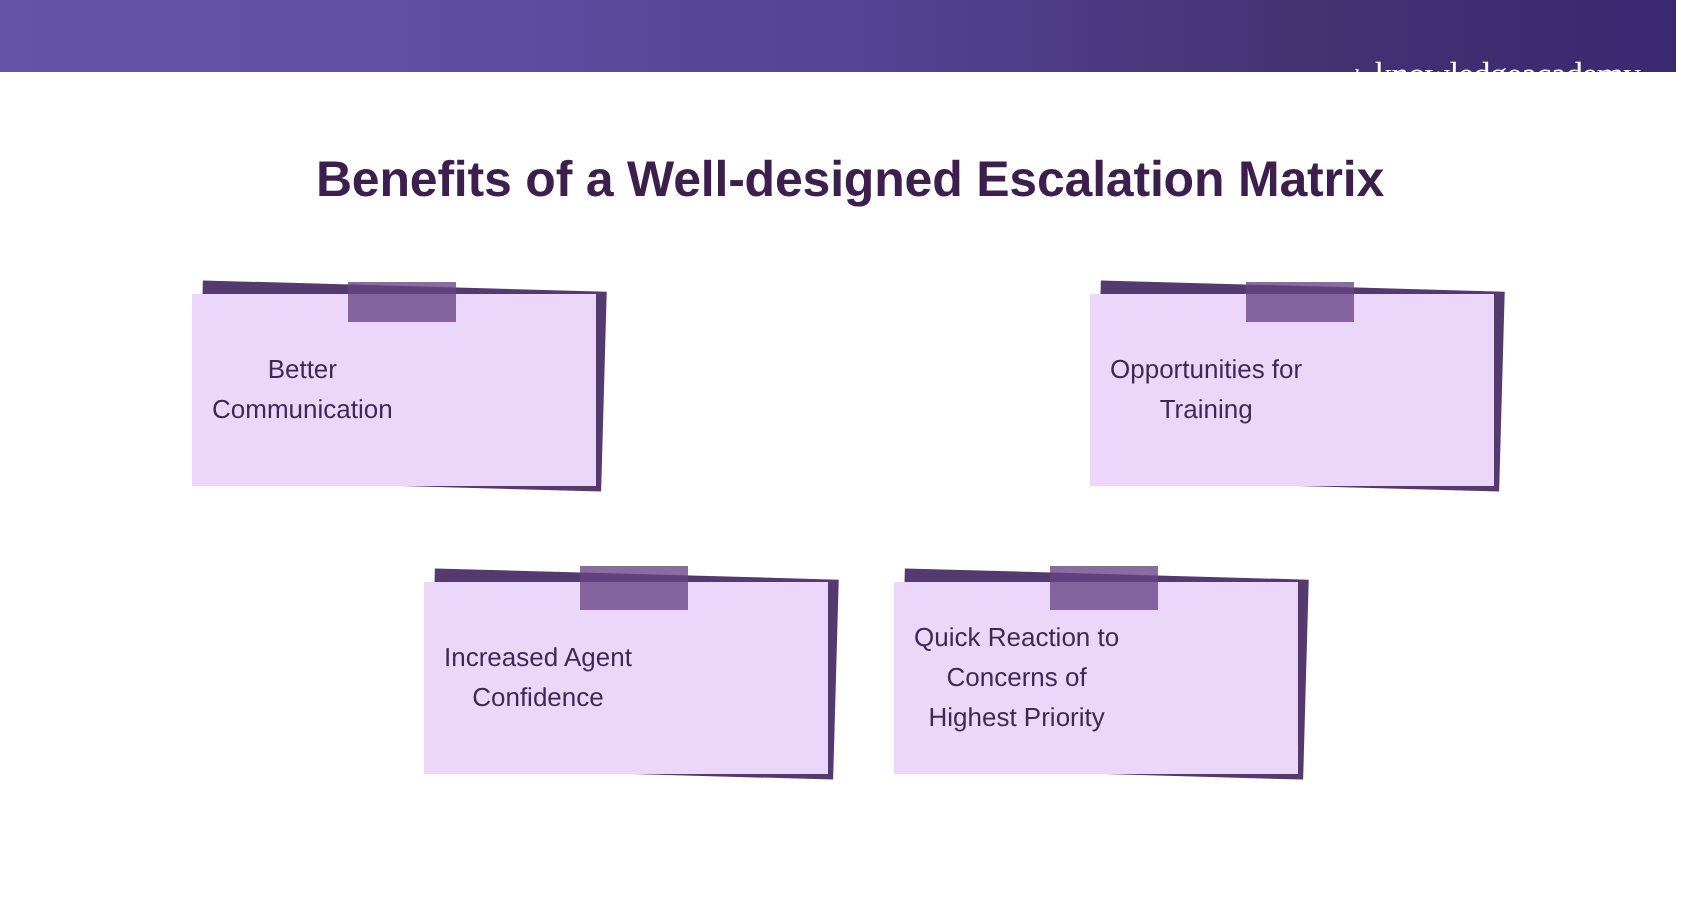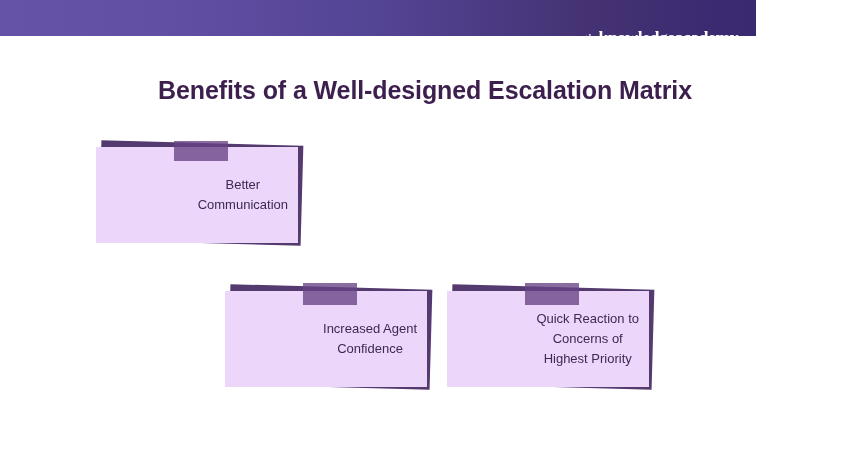--- a/index.html
+++ b/index.html
@@ -20,7 +20,7 @@
     position: absolute;
     top: 0;
     left: 0;
-    width: 756px;
+    width: 838px;
     height: 36px;
     background: linear-gradient(90deg, #6453a6 0%, #614fa4 22%, #544494 50%, #443273 78%, #3a2871 100%);
     display: flex;

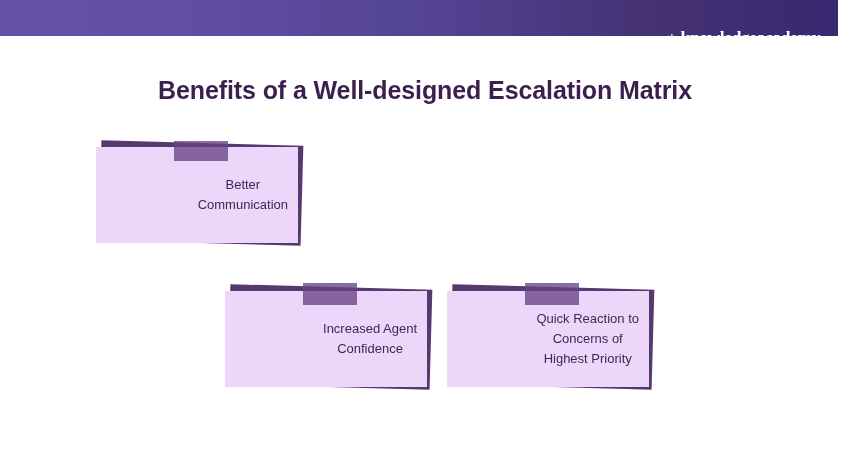--- a/index.html
+++ b/index.html
@@ -42,7 +42,7 @@
     letter-spacing: -0.2px;
   }
   .logo-main {
-    font-weight: bold;
+    font-weight: normal;
     font-size: 17.5px;
     letter-spacing: -0.4px;
     margin-top: 40px;

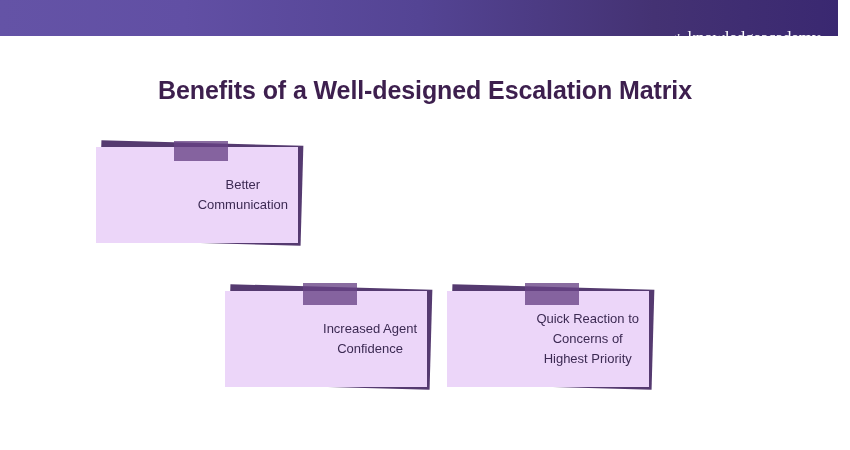--- a/index.html
+++ b/index.html
@@ -104,7 +104,7 @@
     background: #ecd6f9;
     display: flex;
     align-items: center;
-    justify-content: flex-end;
+    justify-content: flex-start;
   }
   .card-label {
     color: #3c2a53;

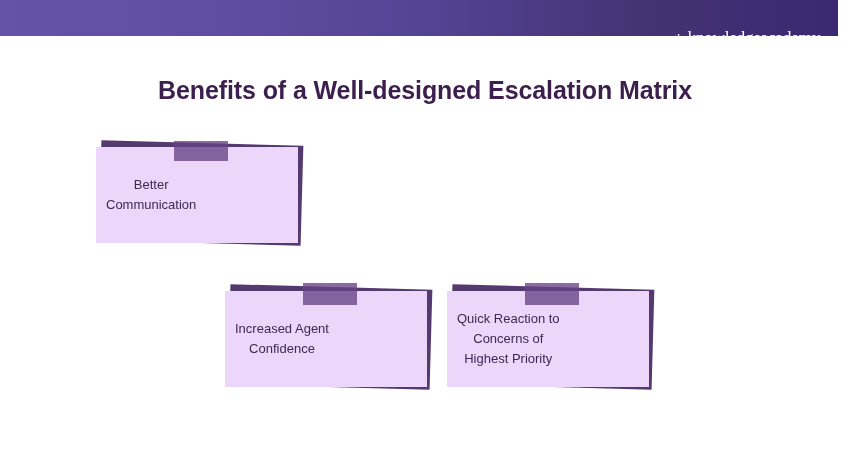--- a/index.html
+++ b/index.html
@@ -152,6 +152,14 @@
   </div>
 
 
+  <div class="card-wrap row1 c3">
+    <div class="card-shadow"></div>
+    <div class="card-face">
+      <div class="card-label">Opportunities for
+Training</div>
+    </div>
+    <div class="card-tape"></div>
+  </div>
 
   <div class="card-wrap row2 c4">
     <div class="card-shadow"></div>

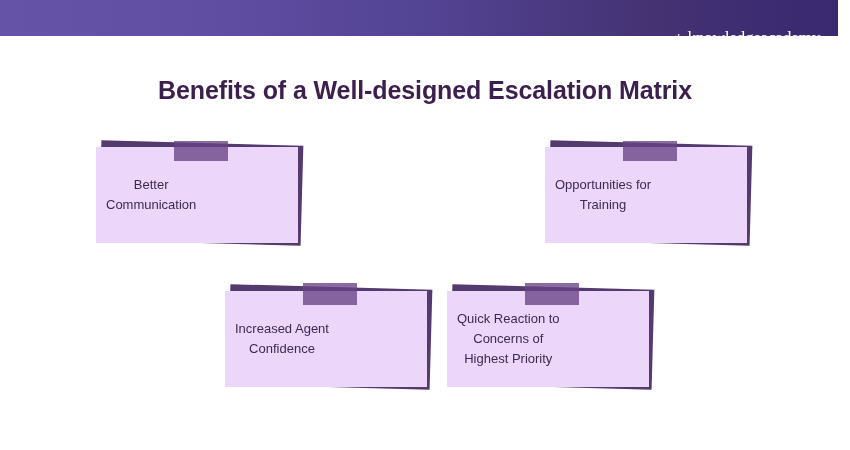--- a/index.html
+++ b/index.html
@@ -80,7 +80,7 @@
   .c1 { left: 96px; }
   .c2 { left: 319px; }
   .c3 { left: 545px; }
-  .c4 { left: 225px; }
+  .c4 { left: 212px; }
   .c5 { left: 431px; margin-left: 16px; }
 
   

